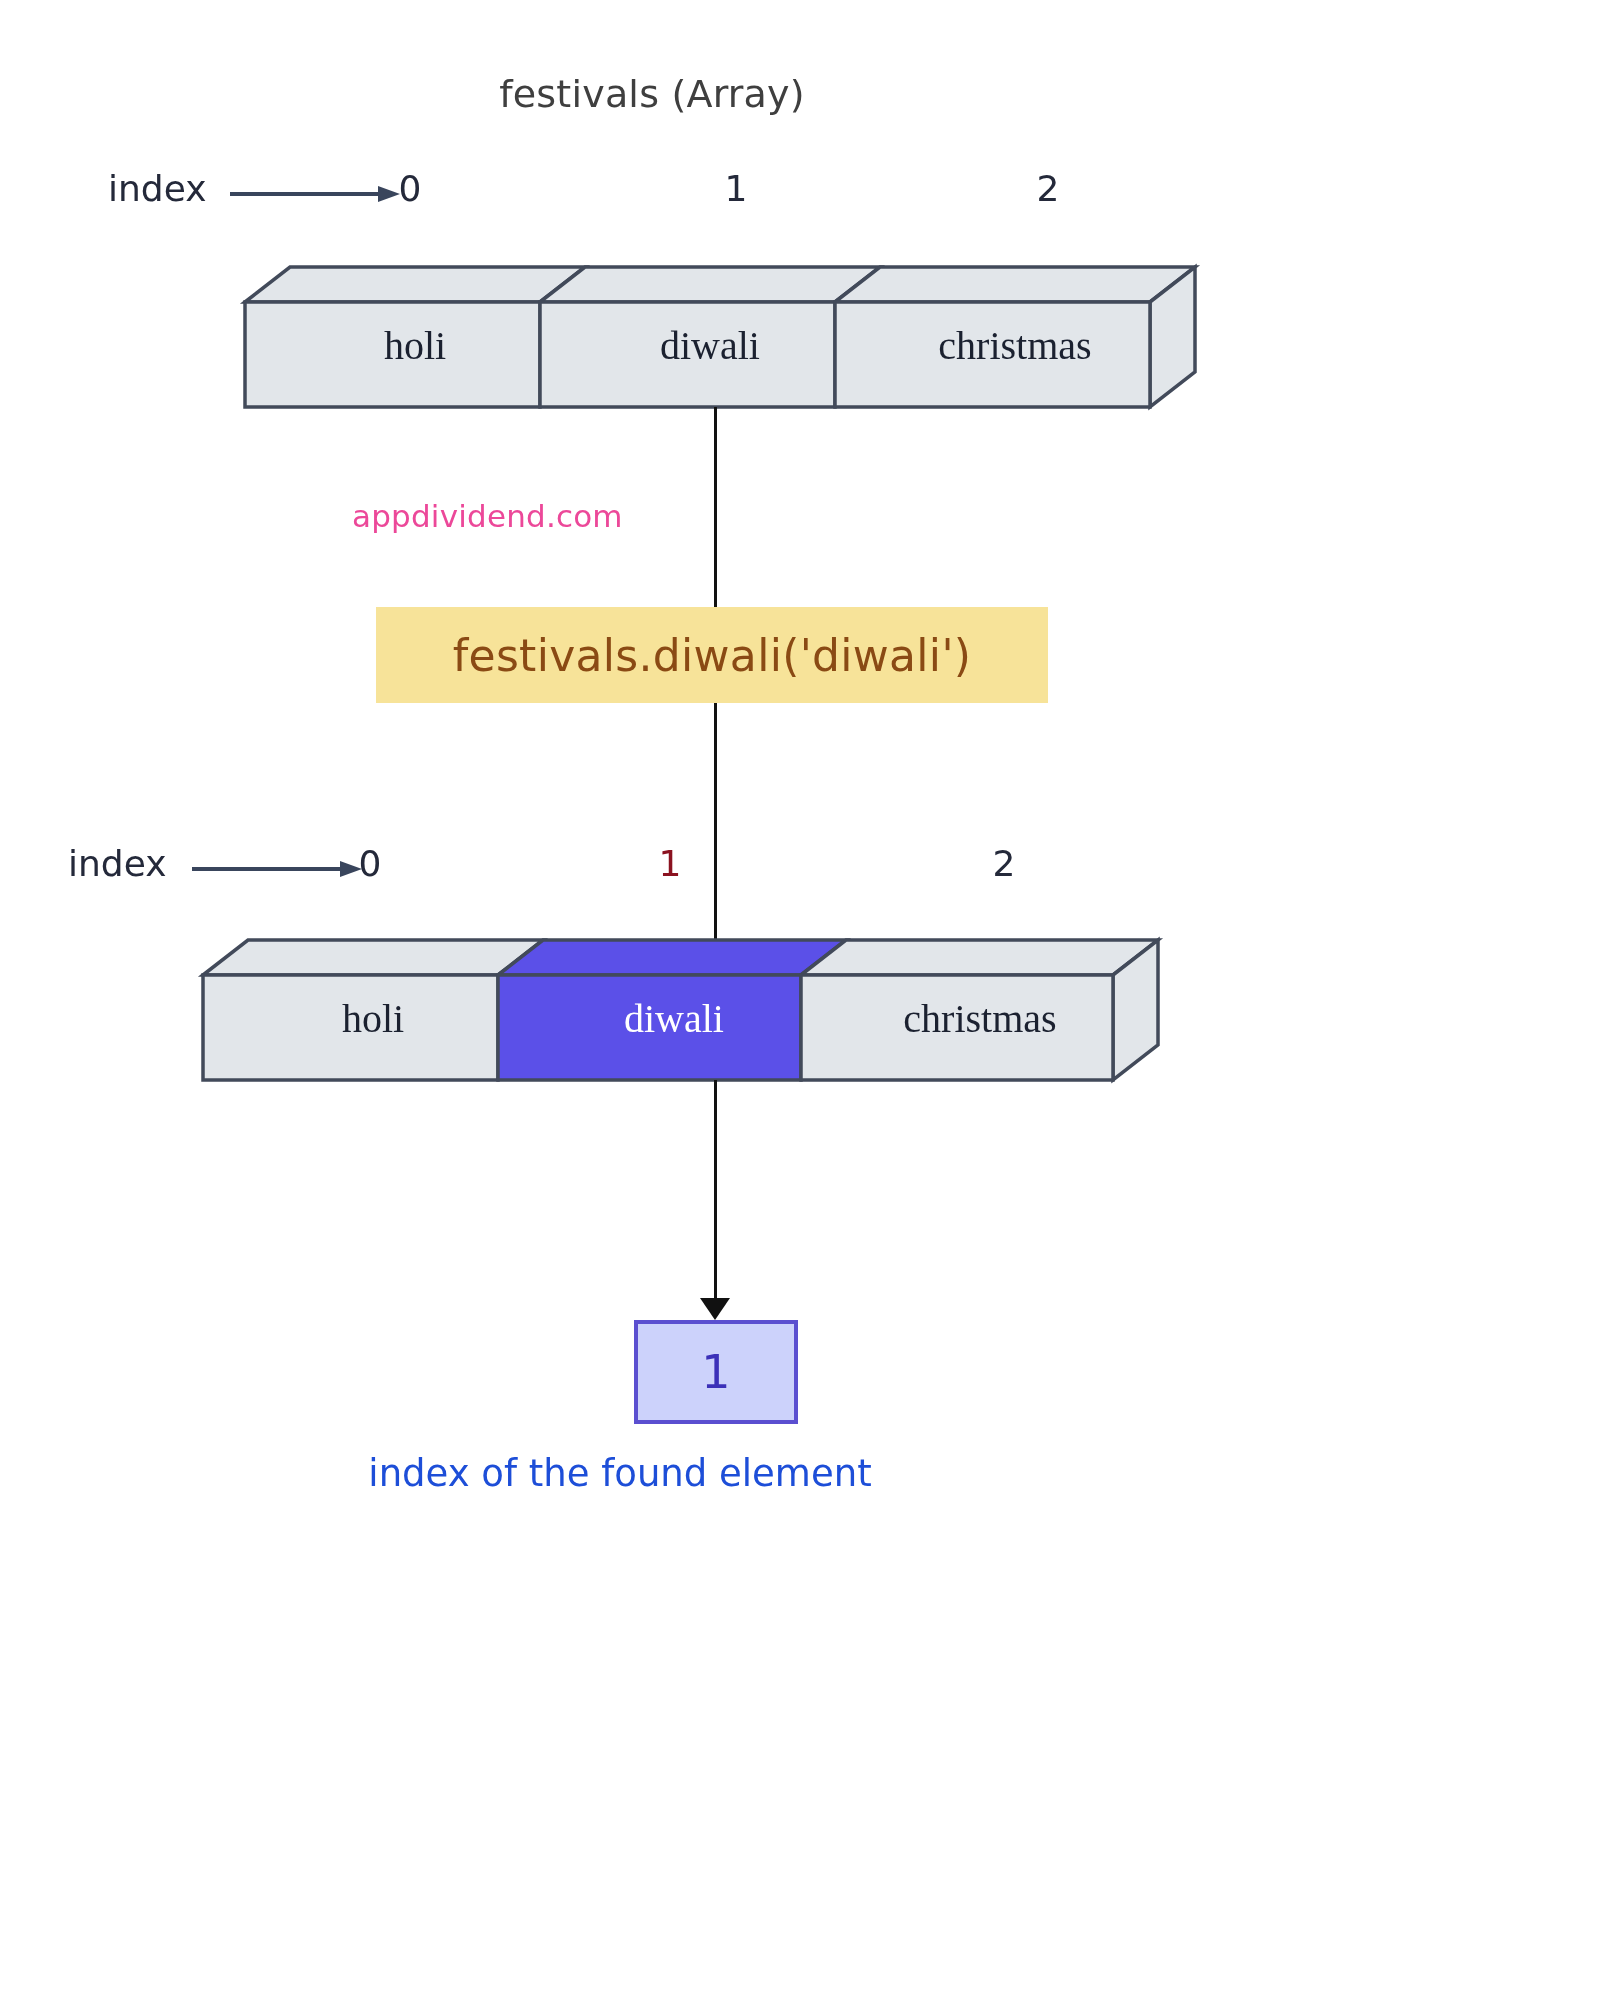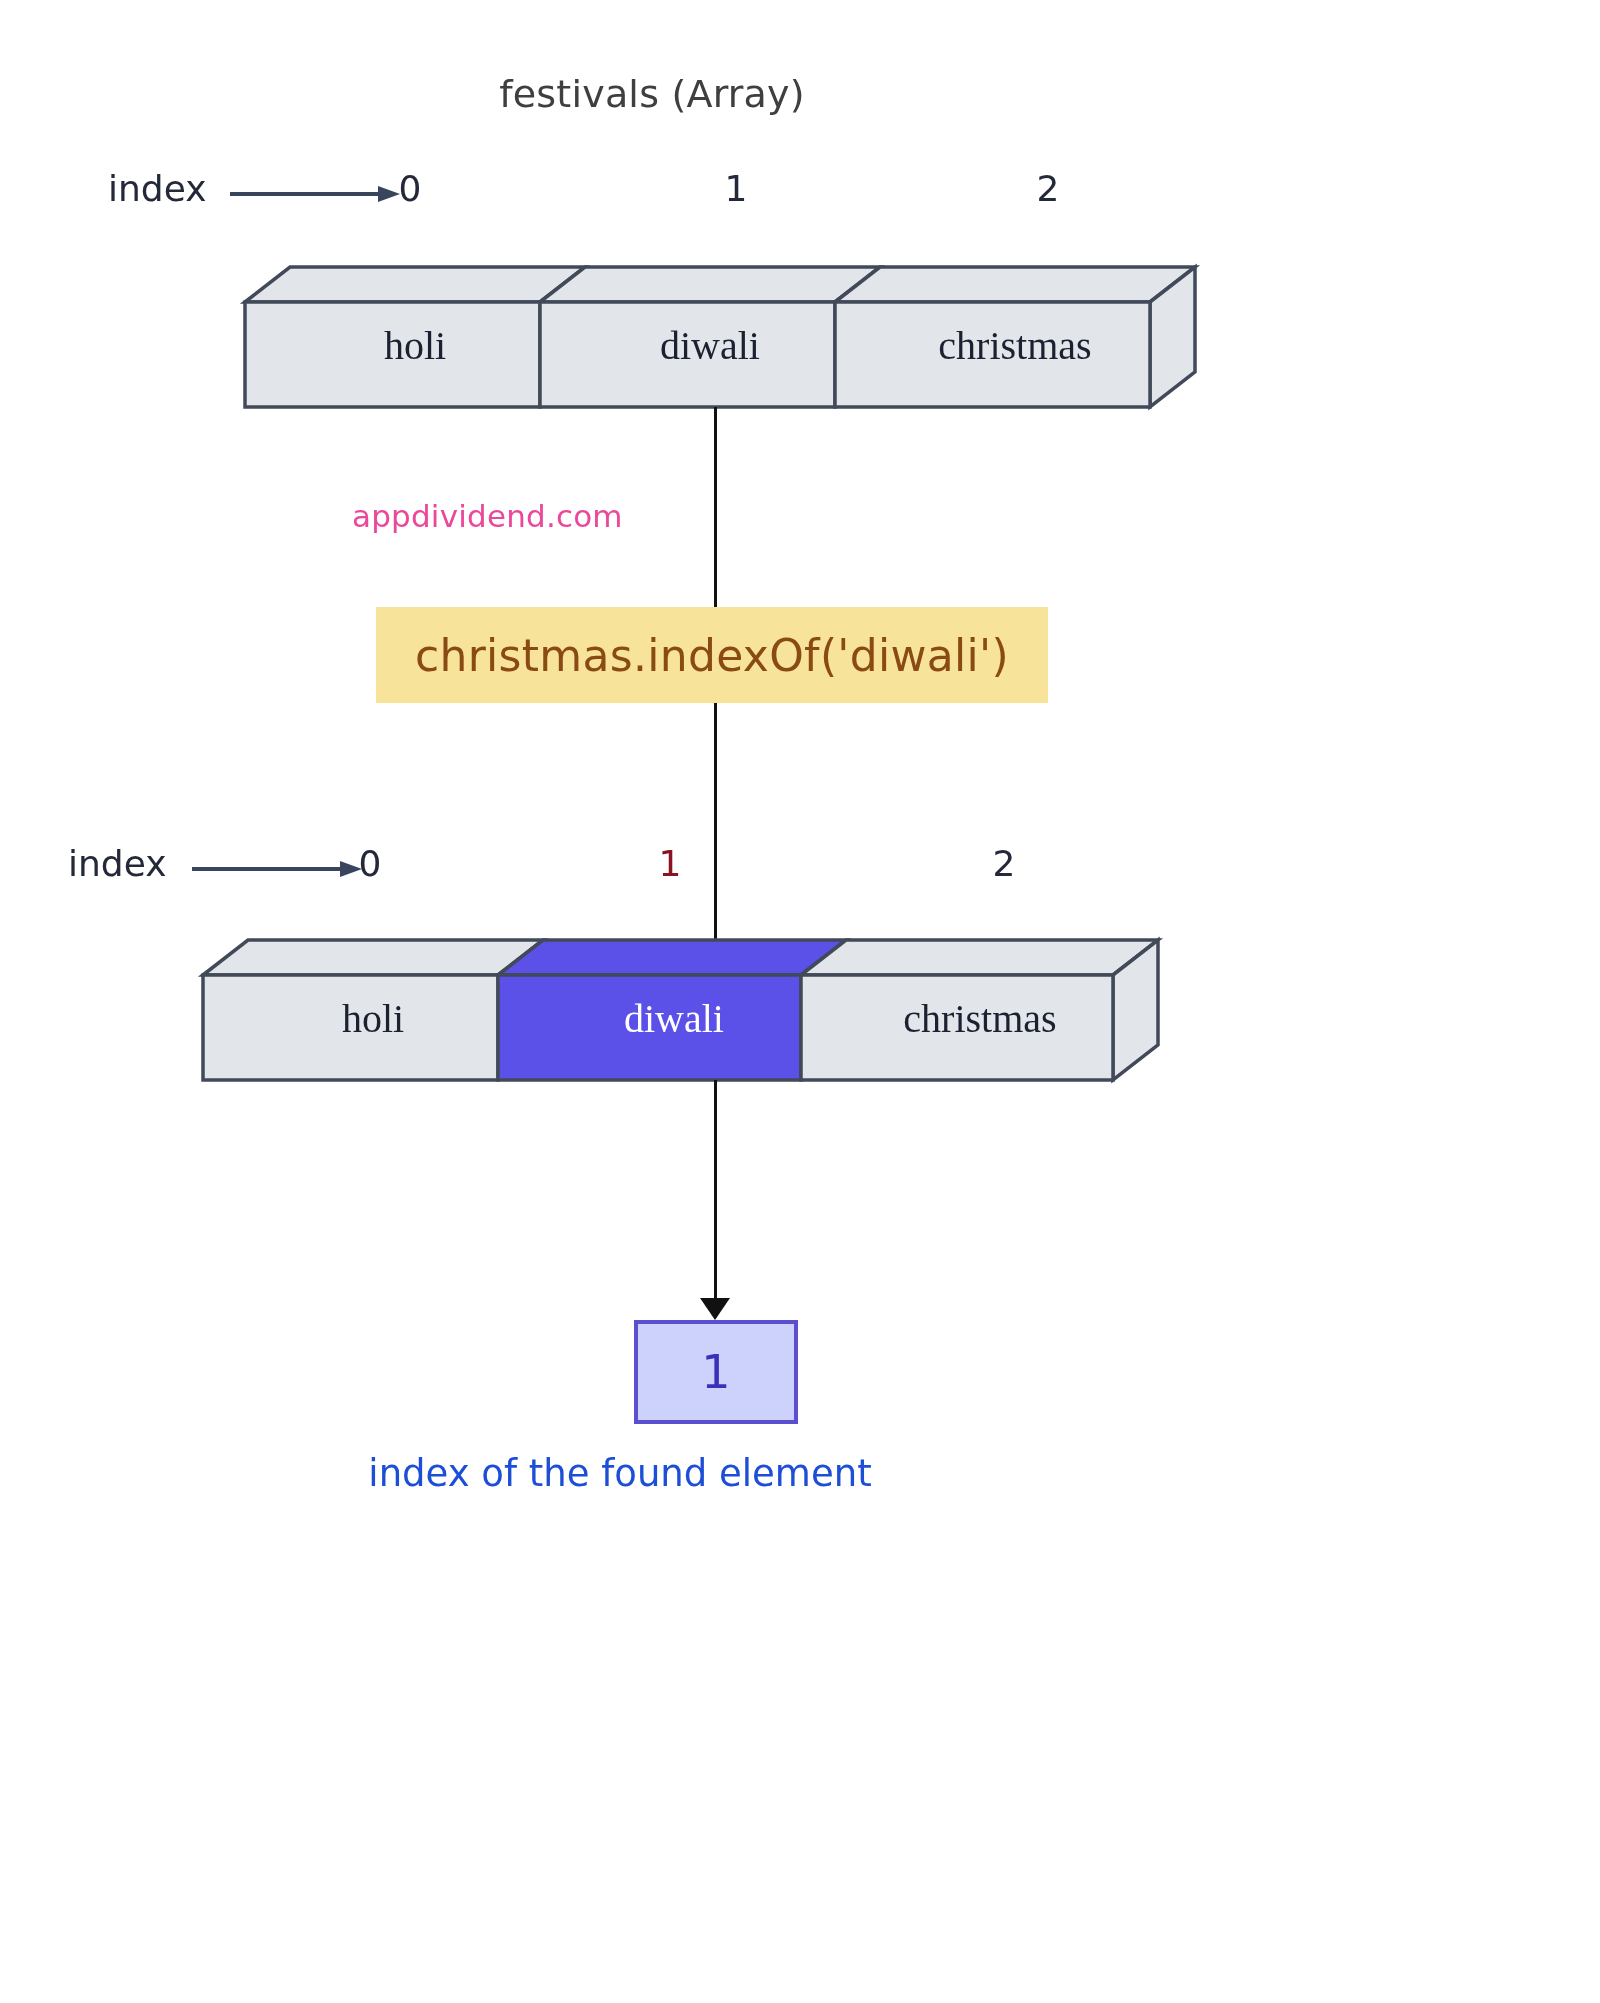--- a/index.html
+++ b/index.html
@@ -174,7 +174,7 @@
 
   <div class="watermark">appdividend.com</div>
 
-  <div class="code-badge">christmas.indexOf('diwali')</div>
+  <div class="code-badge">festivals.diwali('diwali')</div>
 
   <div class="connector" style="left:714px; top:703px; height:240px;"></div>
 

